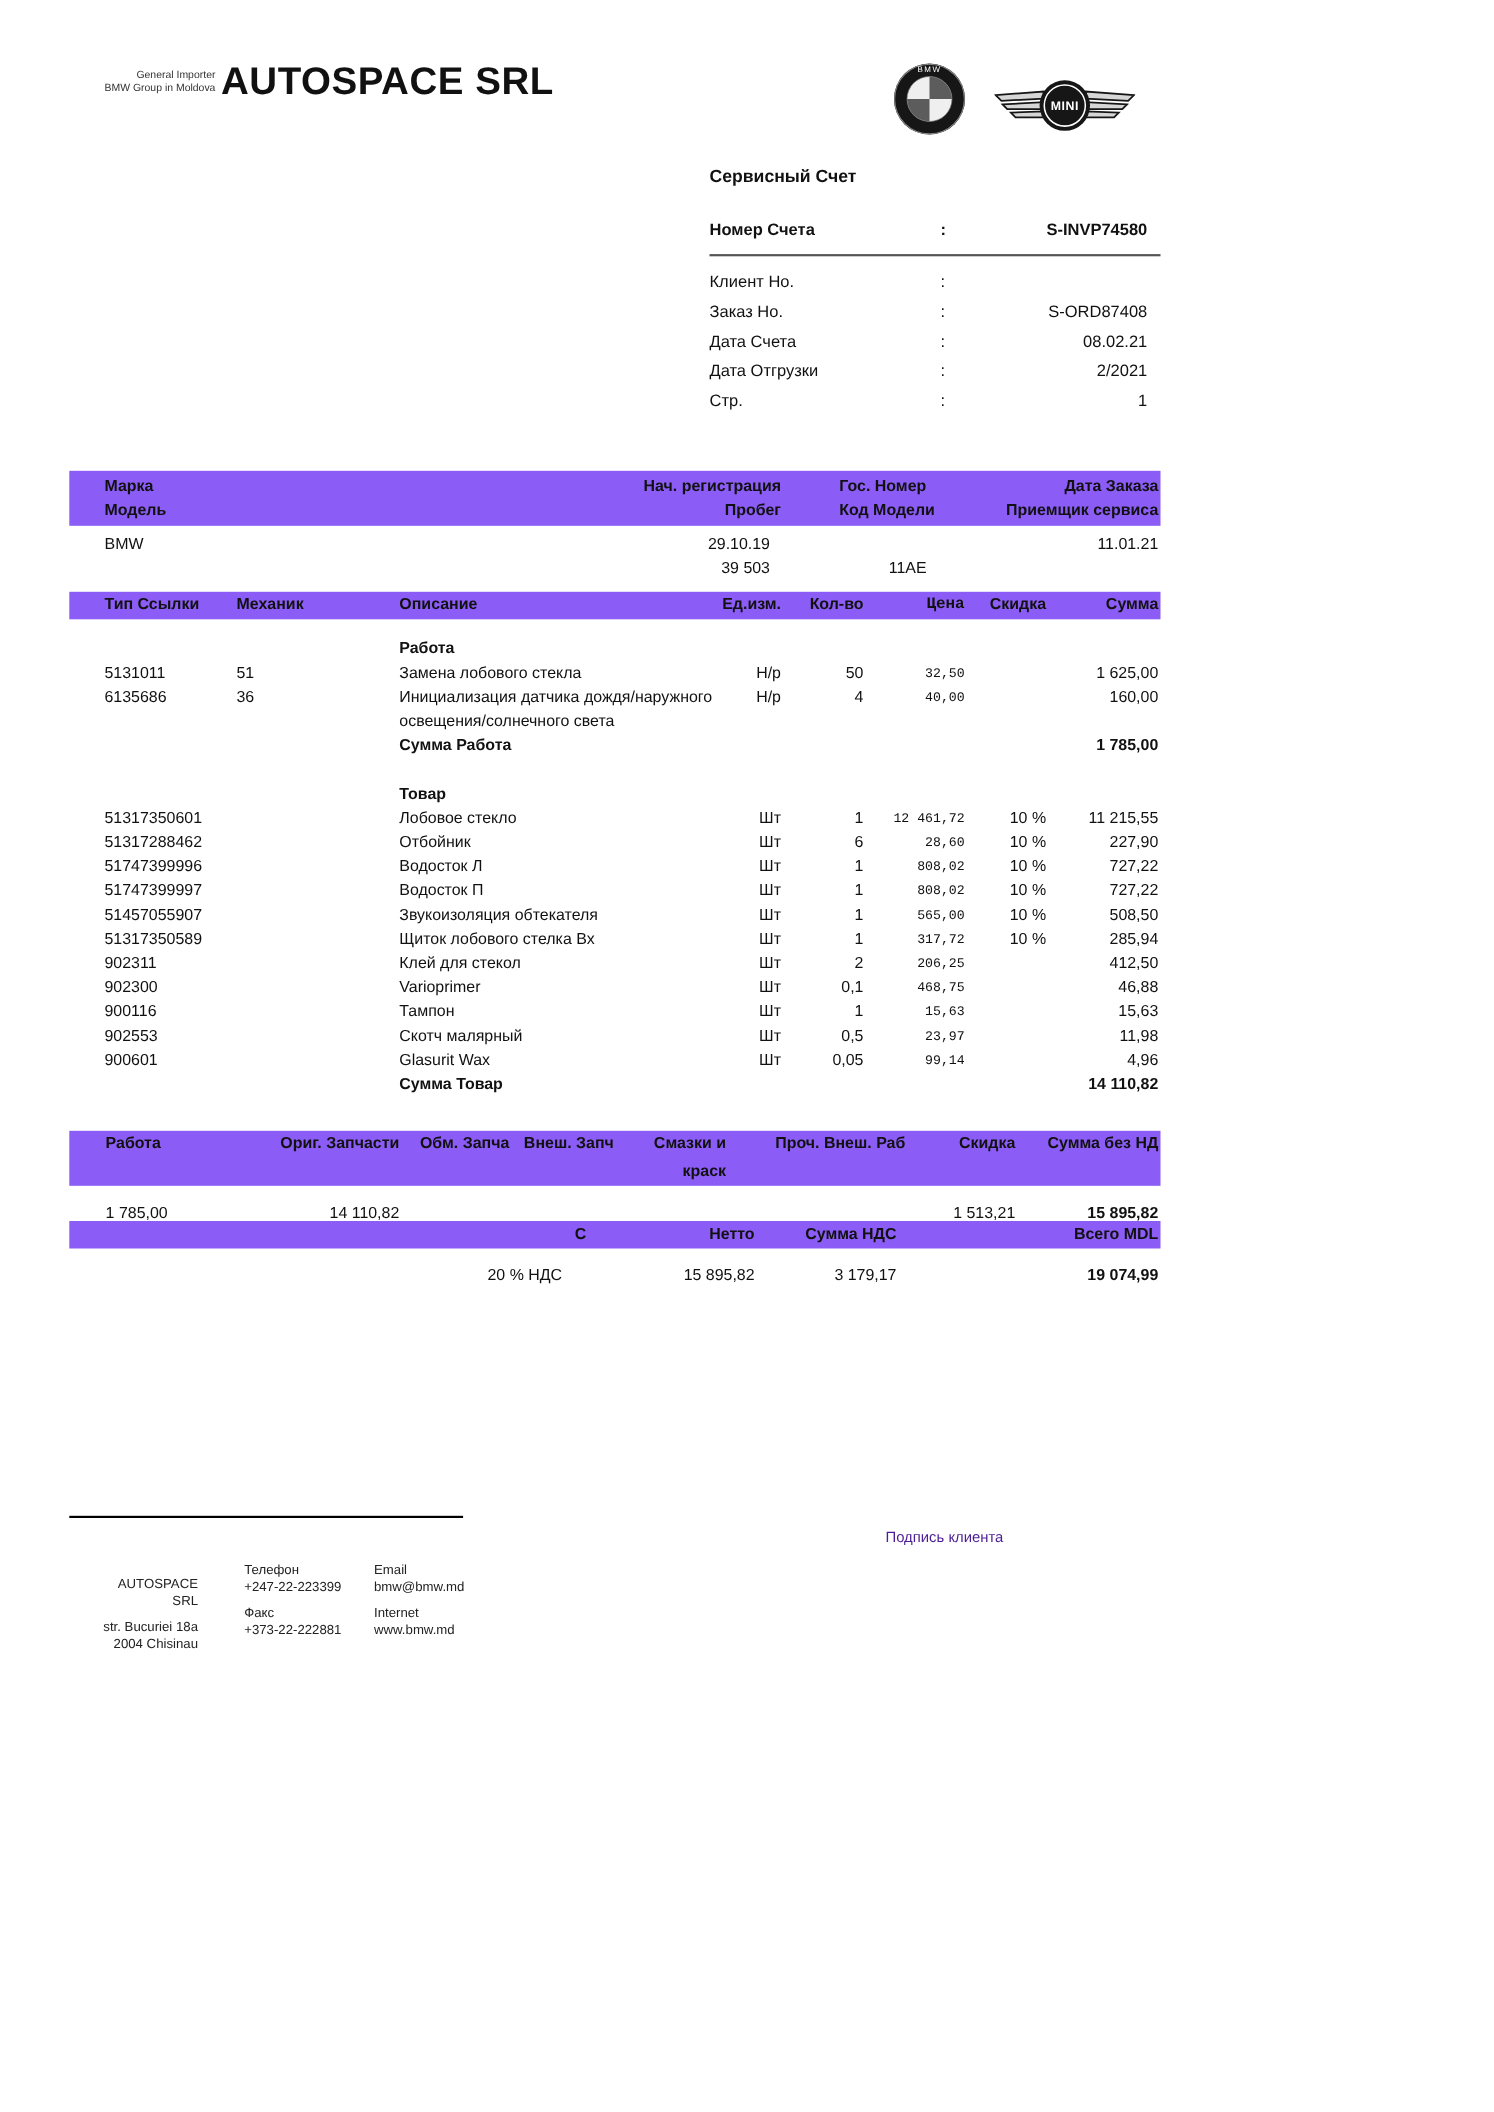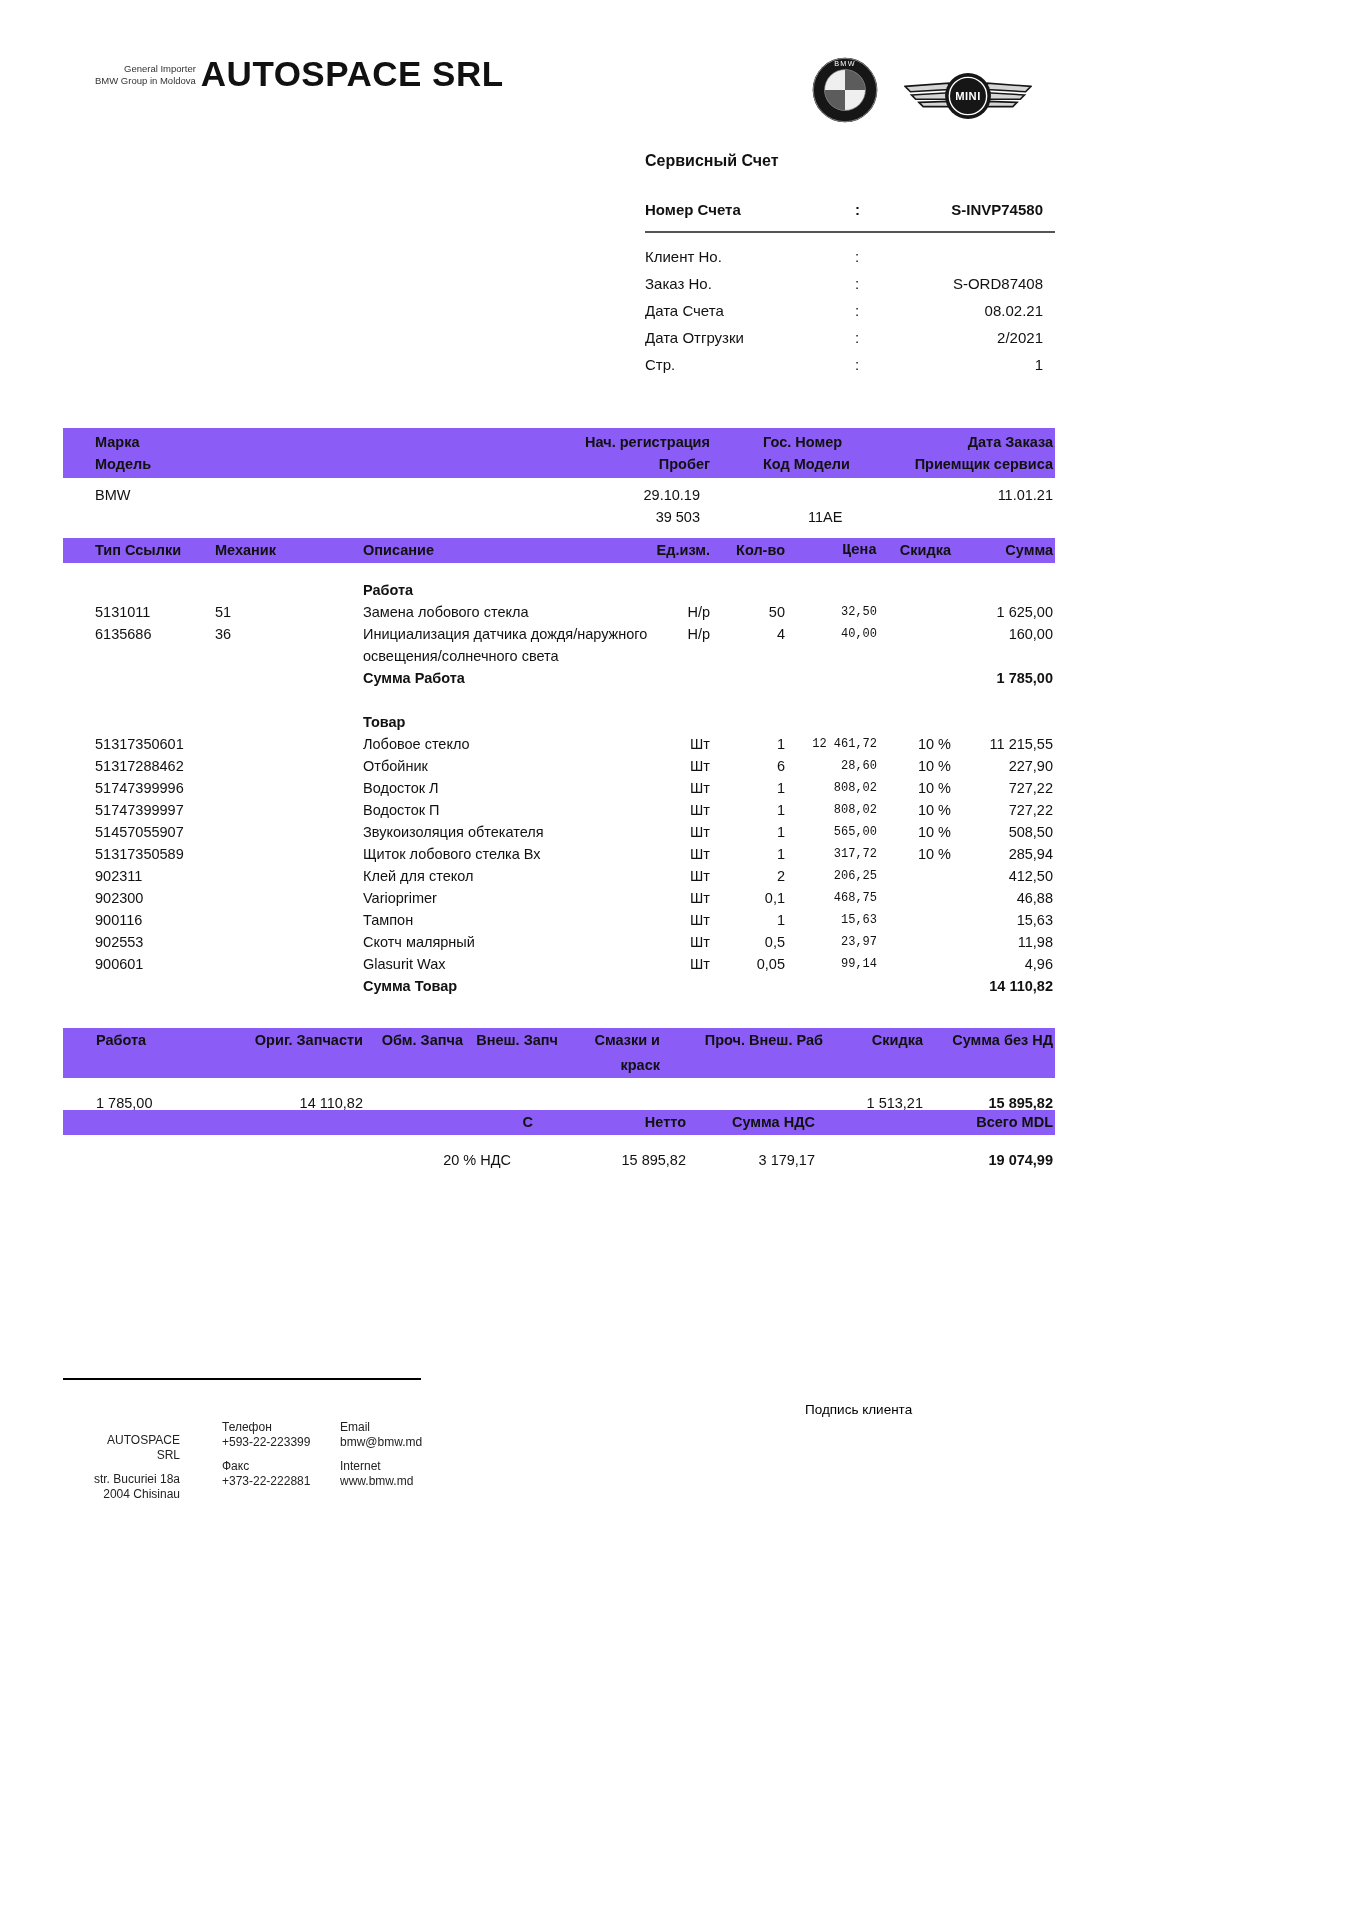--- a/index.html
+++ b/index.html
@@ -82,7 +82,7 @@
 
   
   .sign-line { position:absolute; left:63px; top:1378px; width:358px; border-top:2px solid #000; }
-  .sign-label { position:absolute; left:805px; top:1390px; font-size:13.5px; color:#000000;margin-top:12px; }
+  .sign-label { position:absolute; left:805px; top:1390px; font-size:13.5px; color:#4c1d95; }
   .footer { position:absolute; left:85px; top:1420px; display:flex; font-size:12px; line-height:15px; color:#222; }
   .f-a { width:95px; text-align:right; margin-top:13px; }
   .f-b { margin-left:42px; width:110px; }

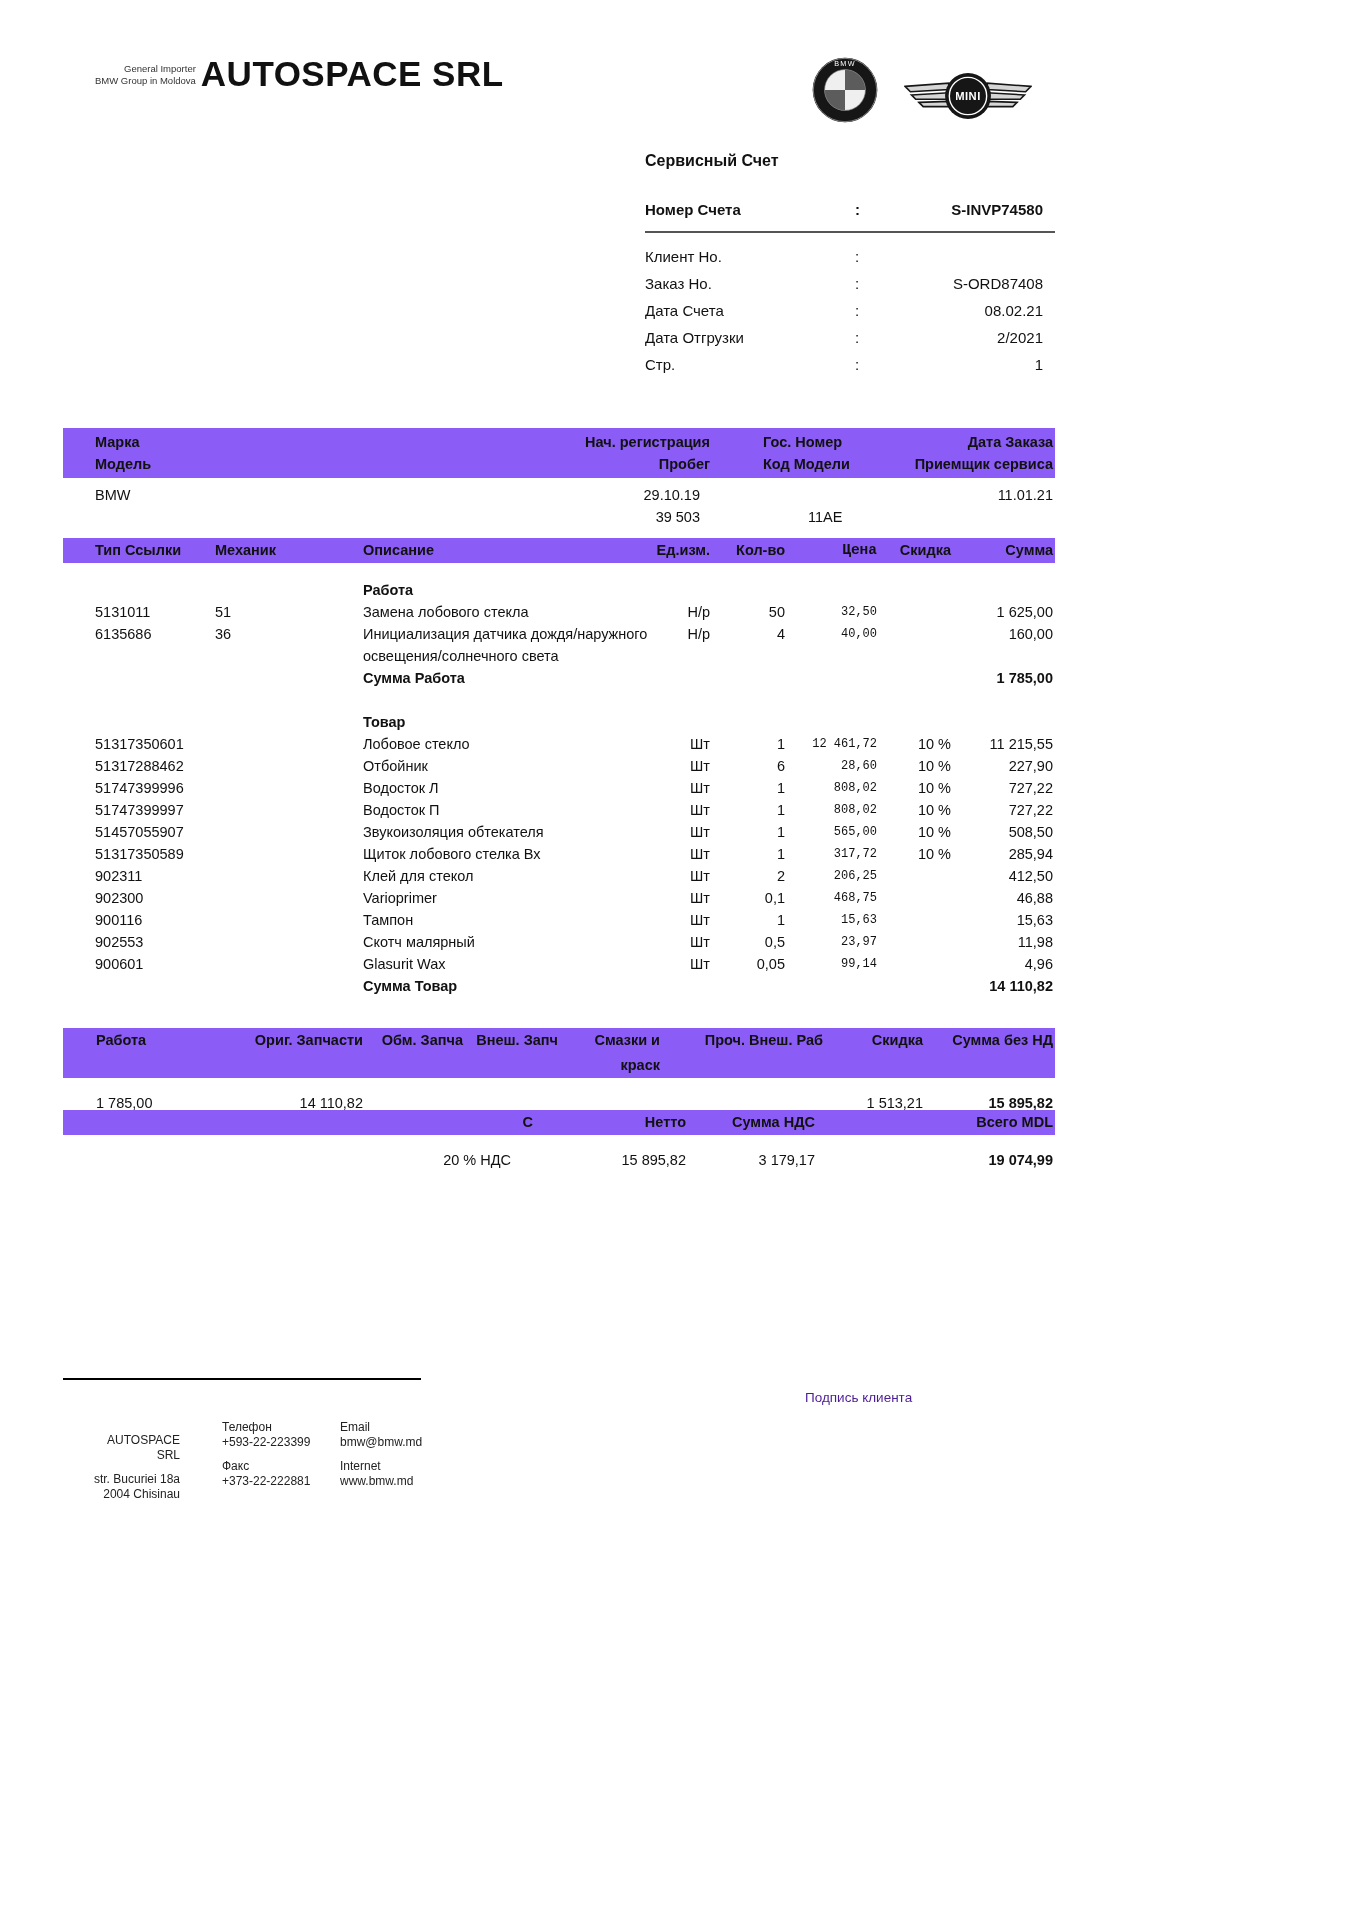--- a/index.html
+++ b/index.html
@@ -426,7 +426,7 @@
     </div>
     <div class="f-b">
       <div>Телефон</div>
-      <div>+593-22-223399</div>
+      <div>+247-22-223399</div>
       <div class="f-gap"></div>
       <div>Факс</div>
       <div>+373-22-222881</div>

